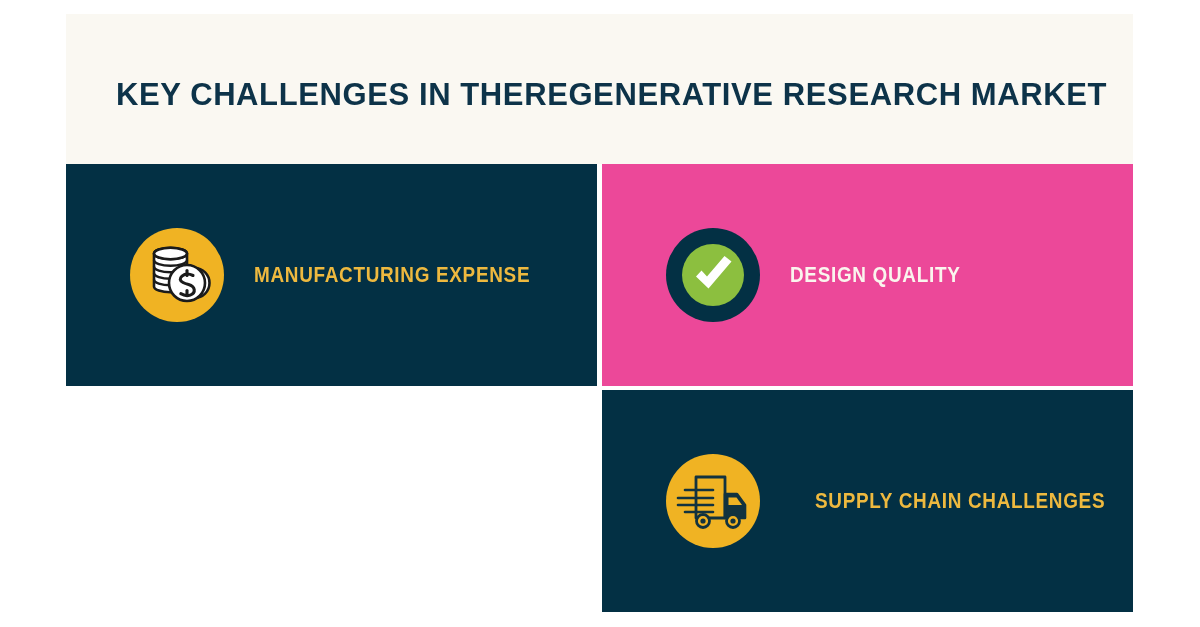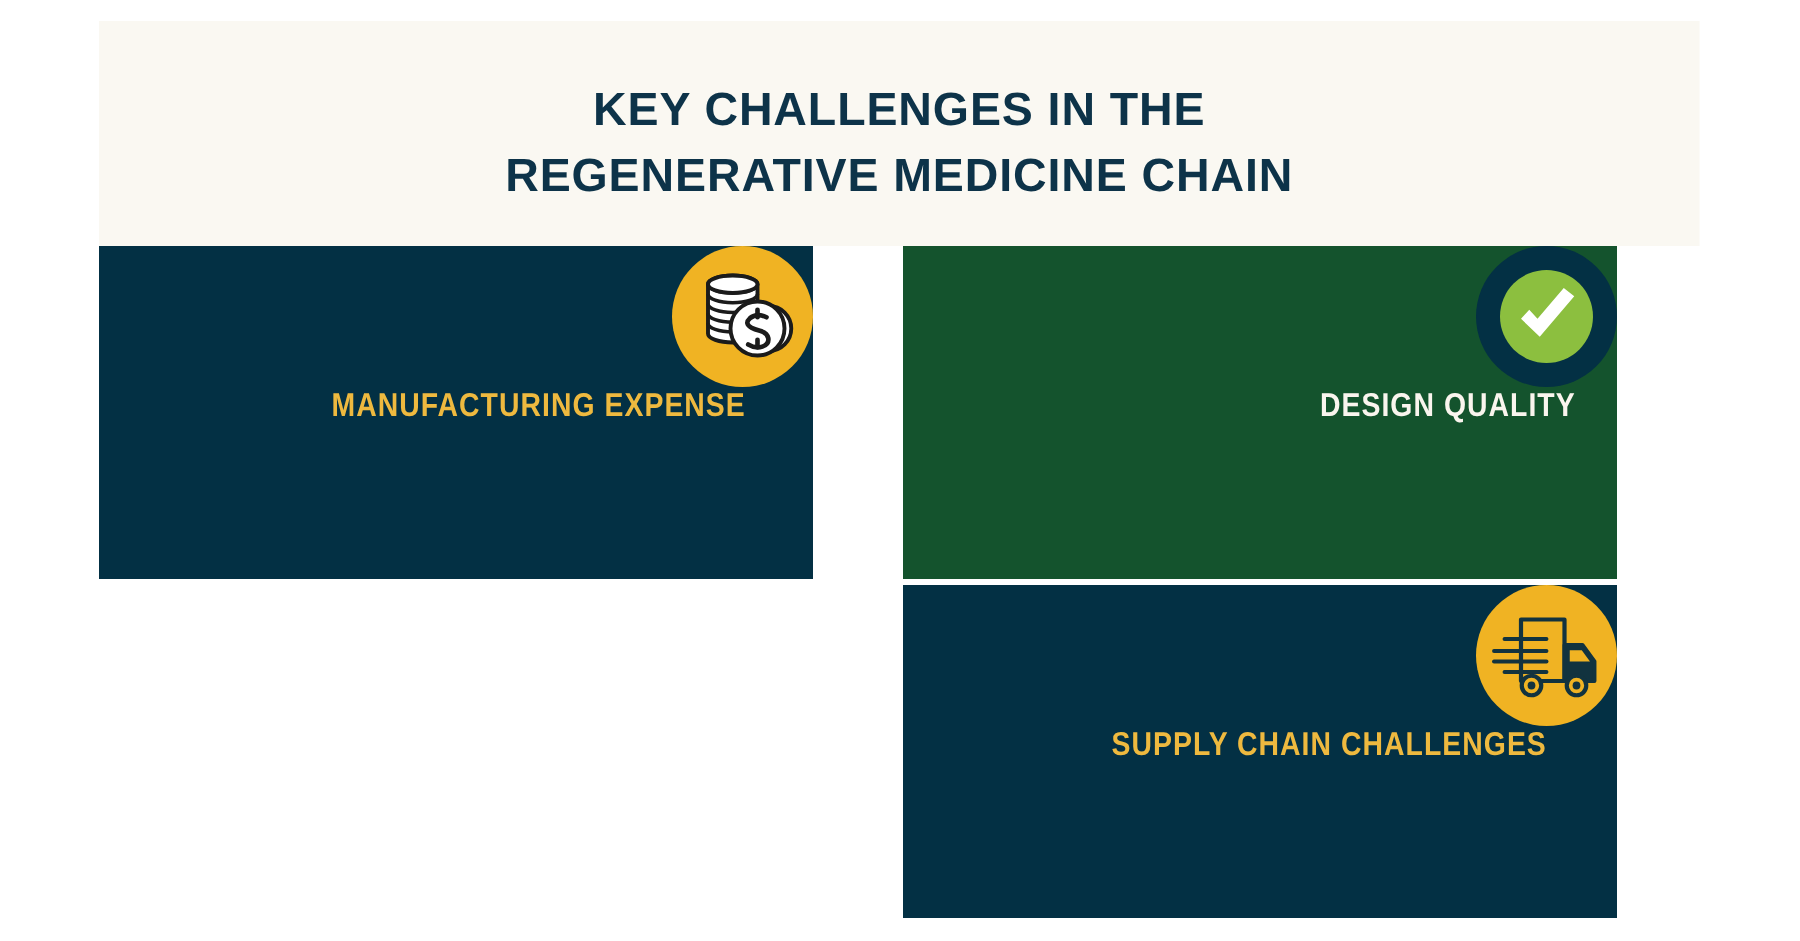--- a/index.html
+++ b/index.html
@@ -35,12 +35,12 @@
   }
   .title-block {
     position: absolute;
-    left: 0;
+    left: 12px;
     top: 0;
     width: 1067px;
     height: 150px;
     display: flex;
-    flex-direction: column;
+    flex-direction: row;
     align-items: center;
     justify-content: center;
     padding-top: 12px;

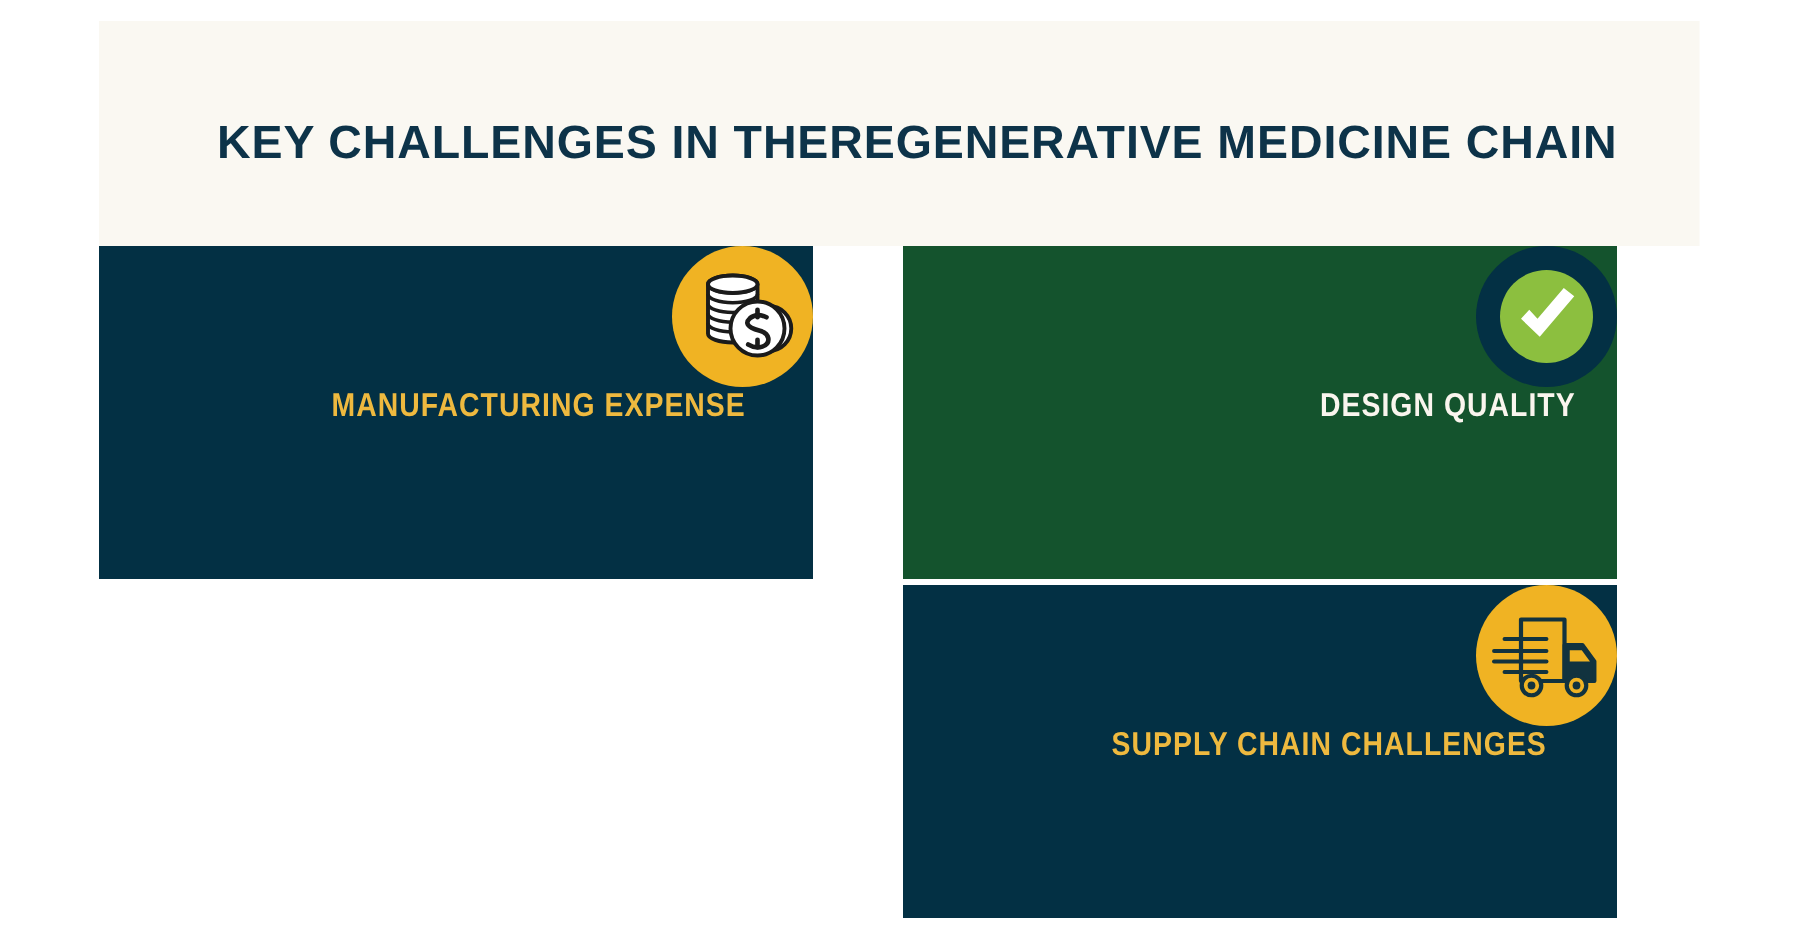--- a/index.html
+++ b/index.html
@@ -124,7 +124,7 @@
 
     <div class="title-block">
       <div class="title-line">KEY CHALLENGES IN THE</div>
-      <div class="title-line">REGENERATIVE MEDICINE CHAIN</div>
+      <div class="title-line">REGENERATIVE RESEARCH MARKET</div>
     </div>
 
   </div>

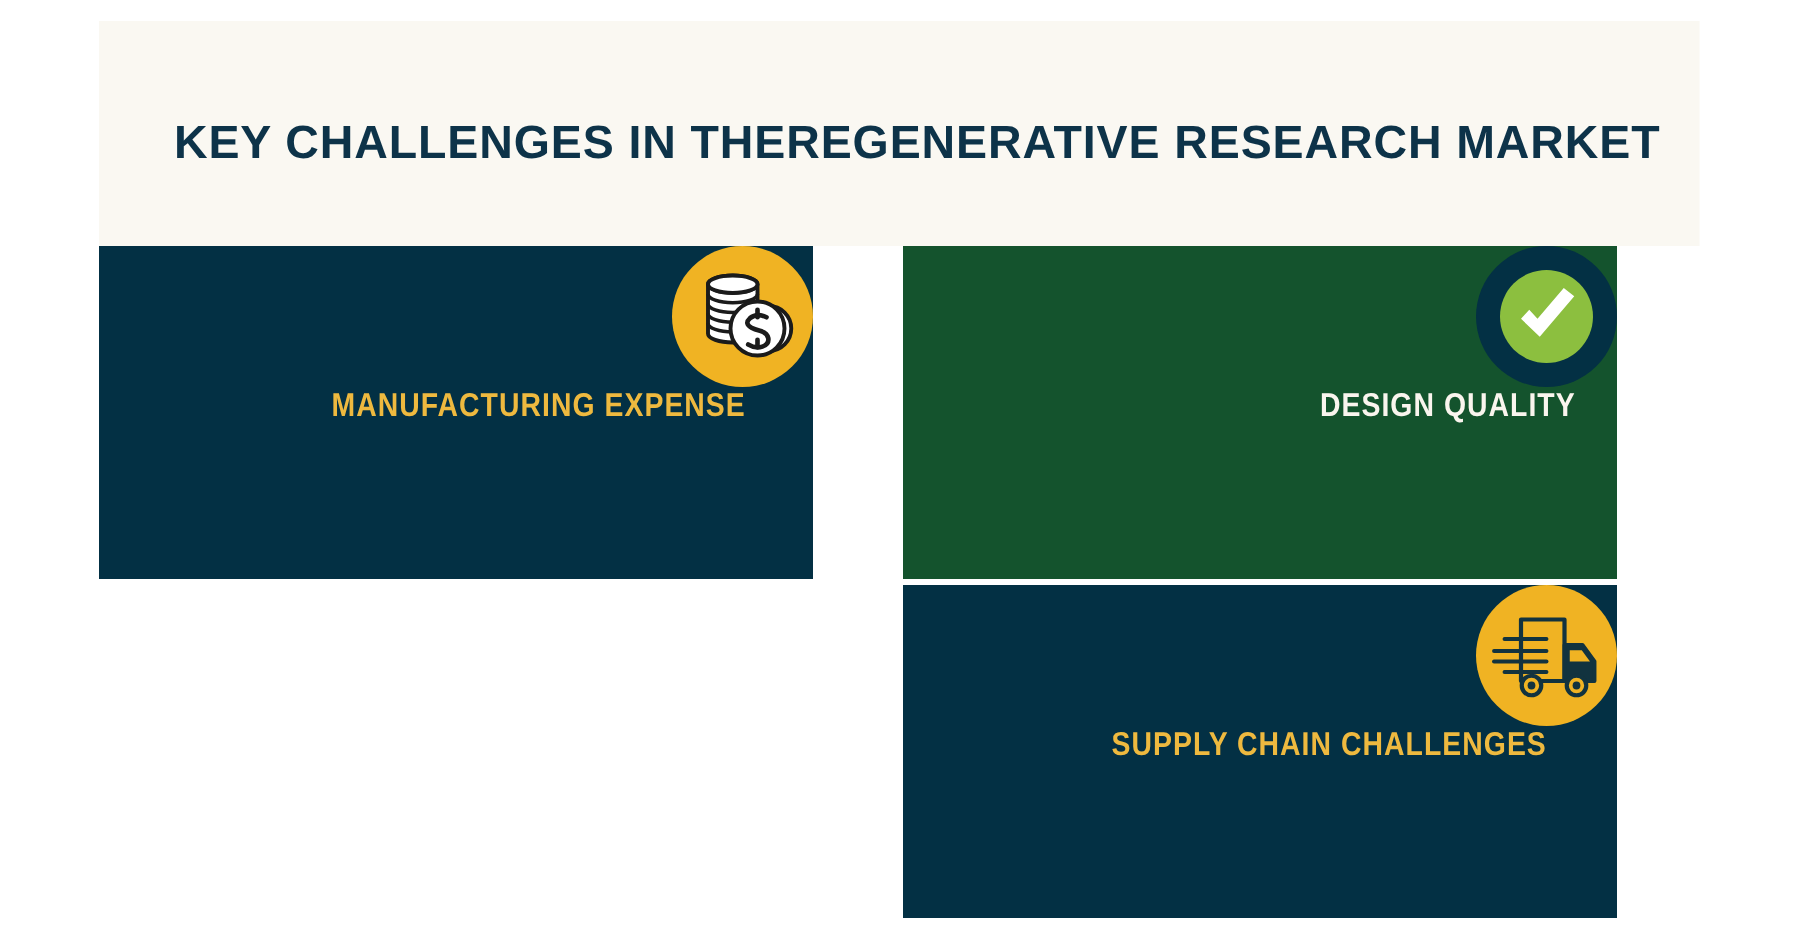--- a/index.html
+++ b/index.html
@@ -77,12 +77,11 @@
   }
   .panel {
     position: absolute;
-    width: 476px;
+    width: 531px;
     height: 222px;
     display: flex;
-    align-items: flex-end;
+    align-items: center;
     box-sizing: border-box;
-    flex-direction: column;
   }
   .panel.tl { left: 0;     top: 0; }
   .panel.tr { left: 536px; top: 0; }

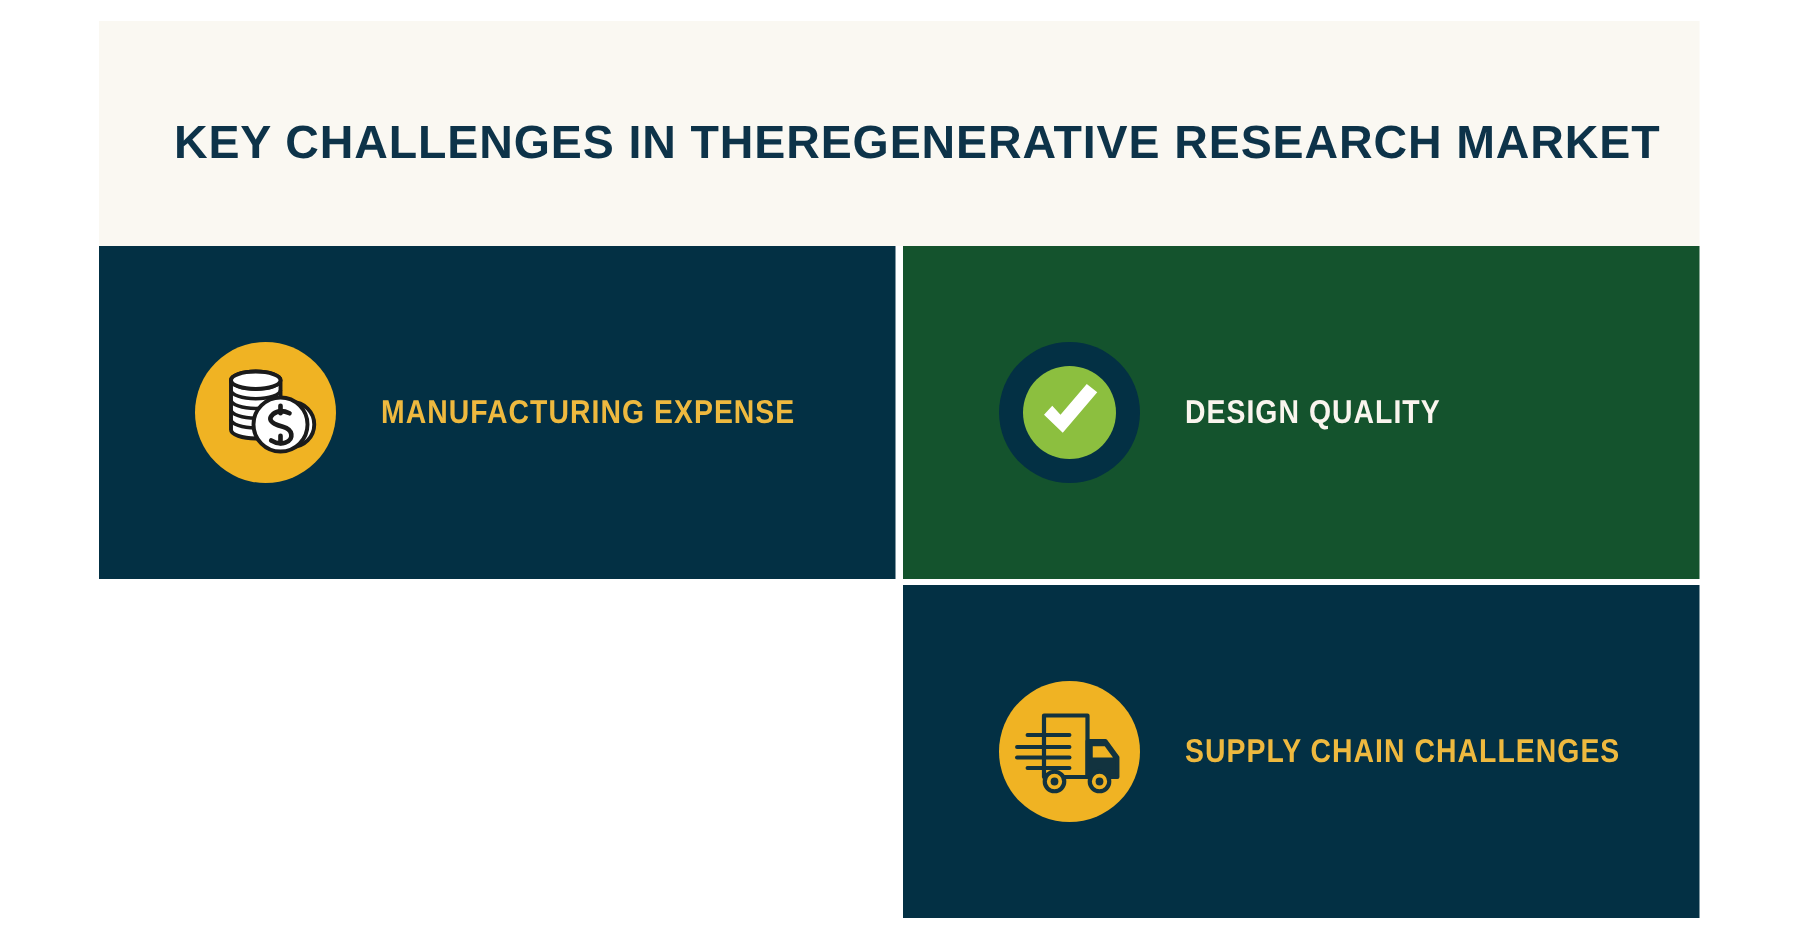--- a/index.html
+++ b/index.html
@@ -89,7 +89,7 @@
   .panel.br { left: 536px; top: 226px; }
 
   .bg-navy   { background: #033044; }
-  .bg-orange { background: #14532d; }
+  .bg-orange { background: #ec4899; }
 
   .icon-wrap {
     position: relative;

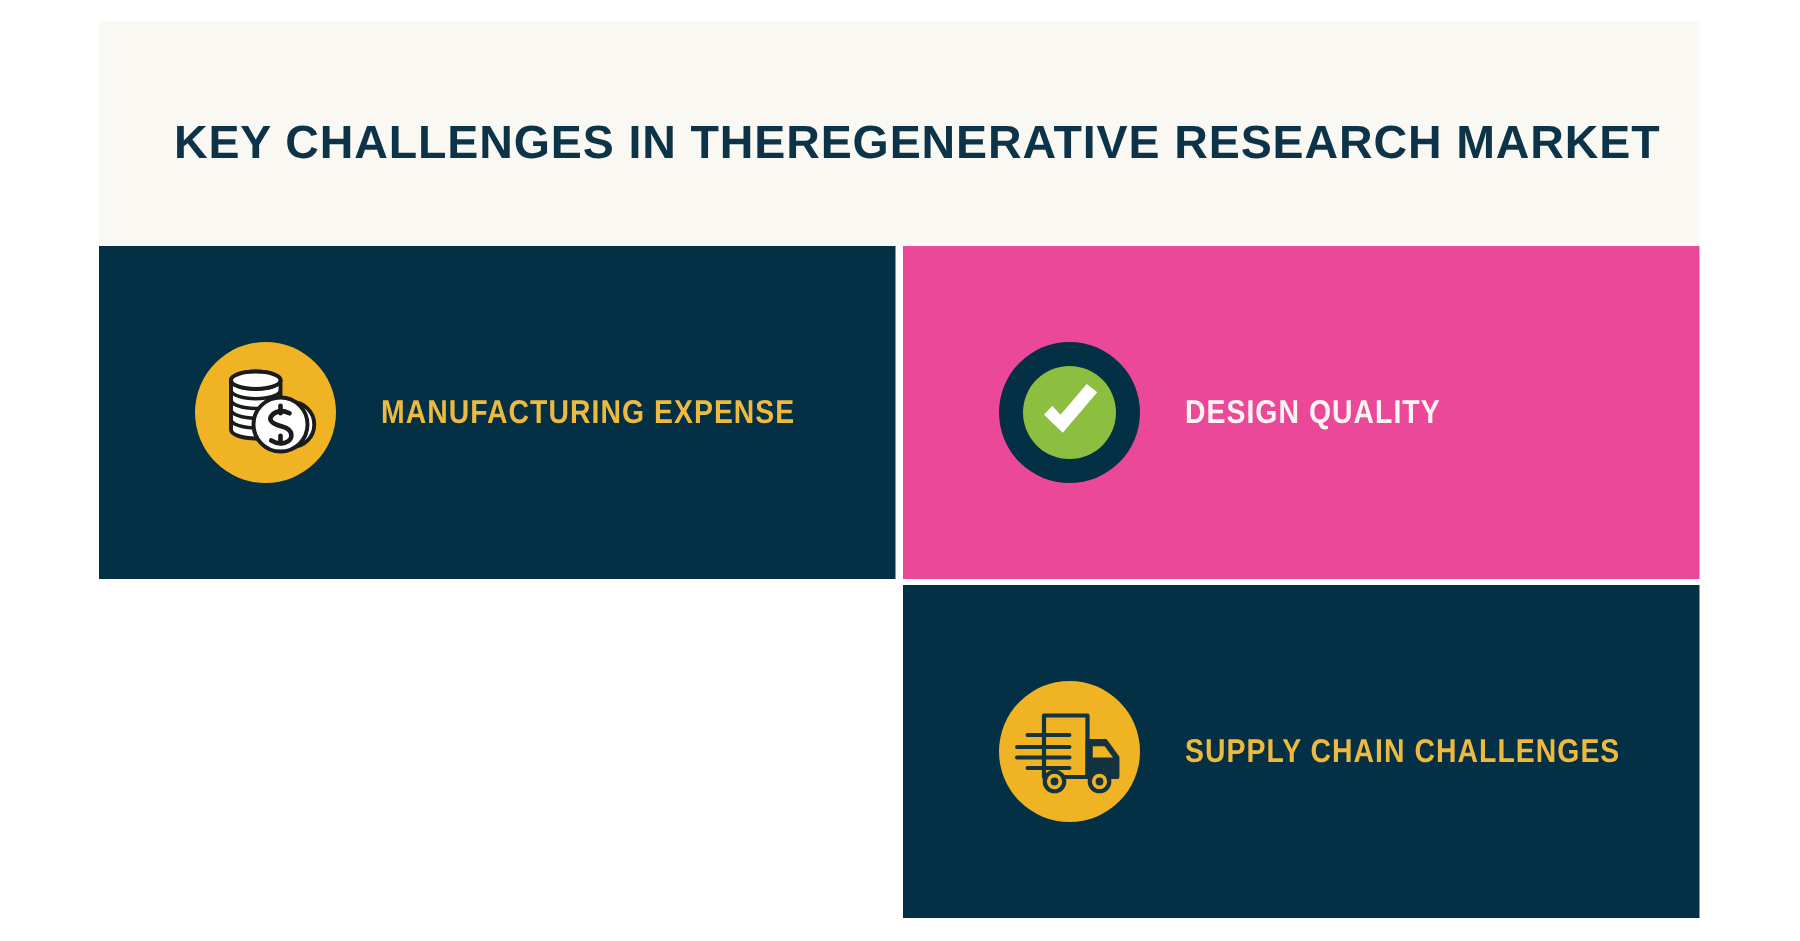--- a/index.html
+++ b/index.html
@@ -86,7 +86,7 @@
   .panel.tl { left: 0;     top: 0; }
   .panel.tr { left: 536px; top: 0; }
   .panel.bl { left: 0;     top: 226px; }
-  .panel.br { left: 536px; top: 226px; }
+  .panel.br { left: 536px; top: 226px; gap: 25px; }
 
   .bg-navy   { background: #033044; }
   .bg-orange { background: #ec4899; }

